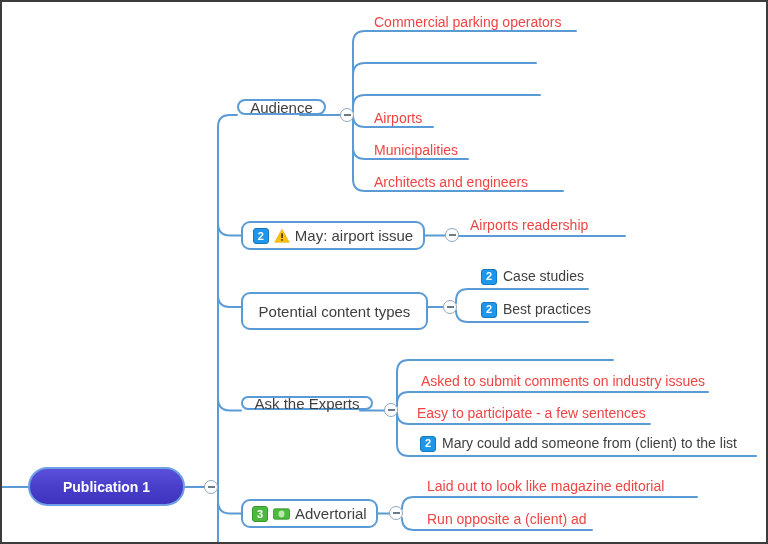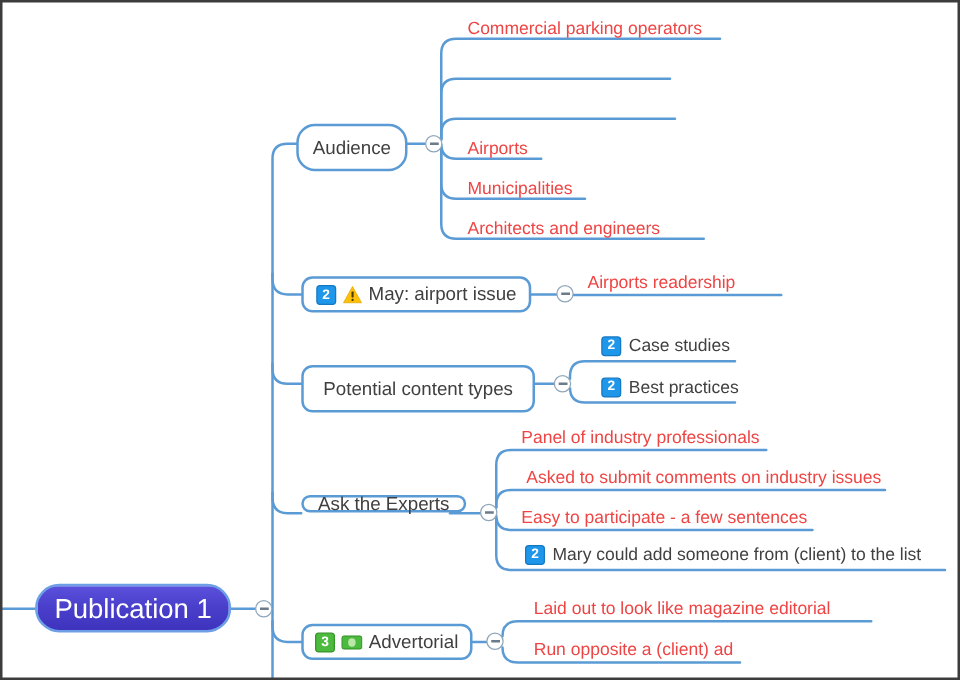--- a/index.html
+++ b/index.html
@@ -91,7 +91,7 @@
     <span>Publication 1</span>
   </div>
 
-  <div class="topic" style="left:237px;top:99px;min-width:89px;height:38px;border-radius:15px;">
+  <div class="topic" style="left:237px;top:99px;min-width:89px;height:16px;border-radius:15px;">
     <span>Audience</span>
   </div>
 

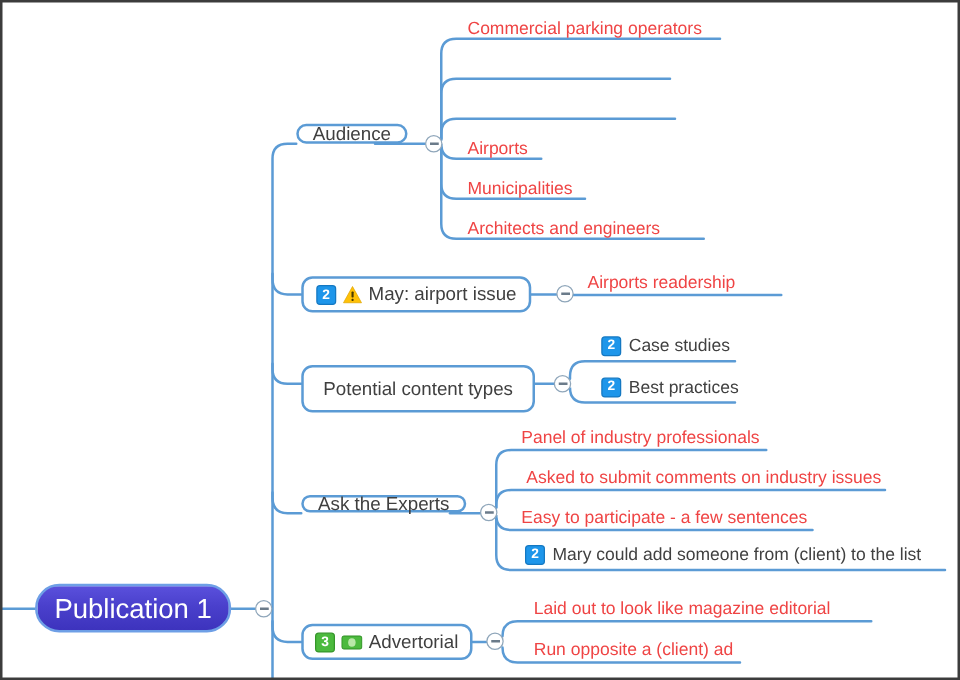--- a/index.html
+++ b/index.html
@@ -161,7 +161,6 @@
     <span>Best practices</span>
   </div>
 
-  <span class="leaf" style="left:417px;top:341px;">Panel of industry professionals</span>
   <span class="leaf" style="left:421px;top:373px;">Asked to submit comments on industry issues</span>
   <span class="leaf" style="left:417px;top:405px;">Easy to participate - a few sentences</span>
   <div class="leaf-row" style="left:420px;top:435px;">

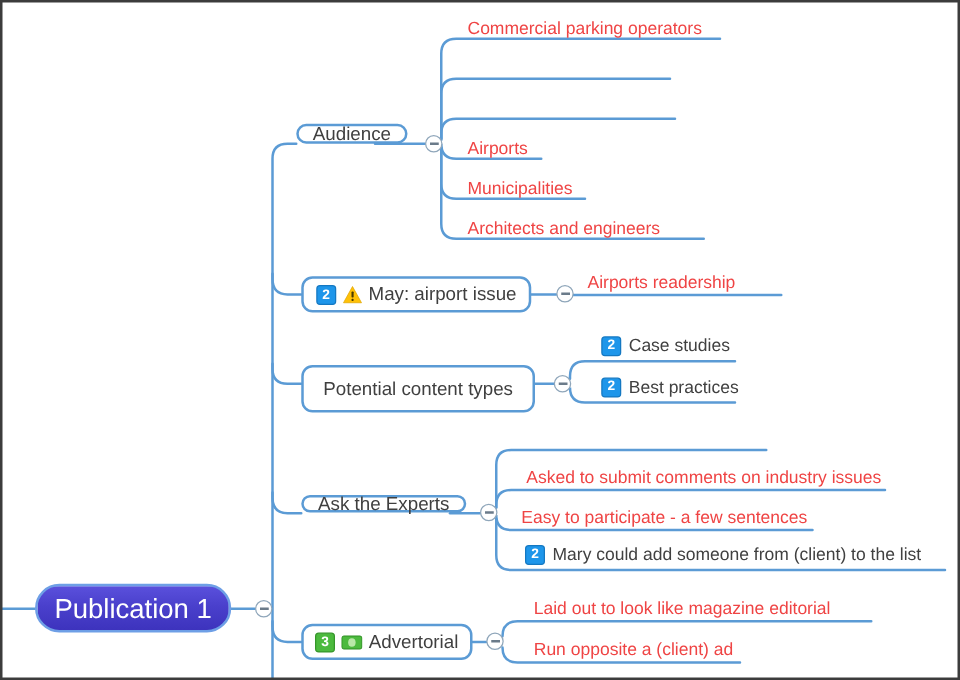--- a/index.html
+++ b/index.html
@@ -20,7 +20,7 @@
     position:absolute;z-index:10;display:flex;align-items:center;justify-content:center;
     background:linear-gradient(180deg,#5a50dc 0%,#4a40cc 45%,#3d33bd 100%);
     border:2px solid #6e9fe6;border-radius:20px;box-sizing:border-box;
-    color:#ffffff;font-weight:normal;font-size:22px;white-space:nowrap;cursor:pointer;
+    color:#ffffff;font-weight:bold;font-size:14px;white-space:nowrap;cursor:pointer;
   }
   .leaf{
     position:absolute;z-index:10;white-space:nowrap;color:#ef4444;font-size:14px;

